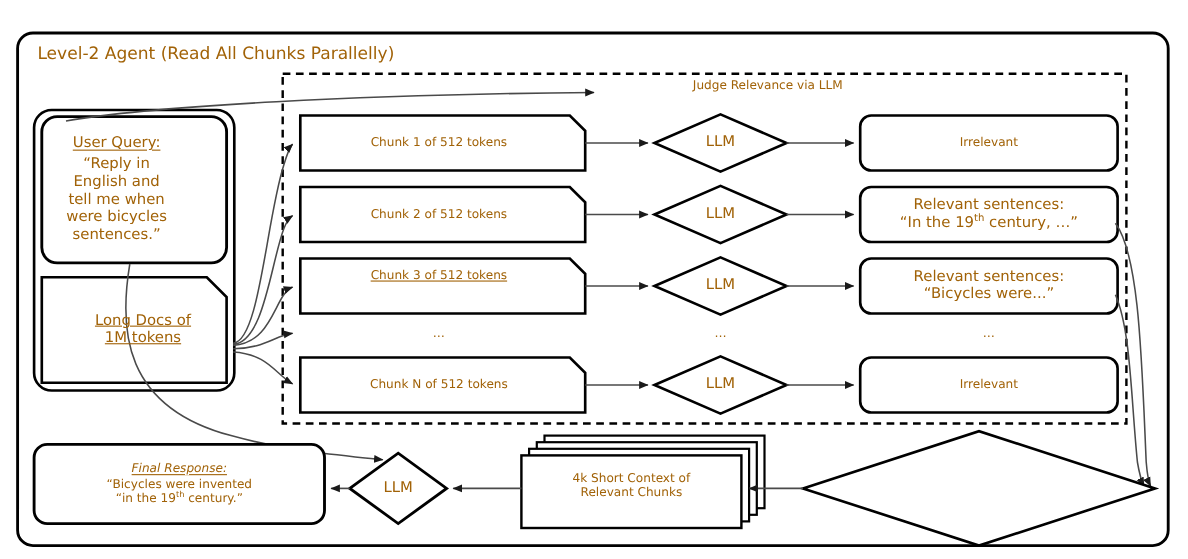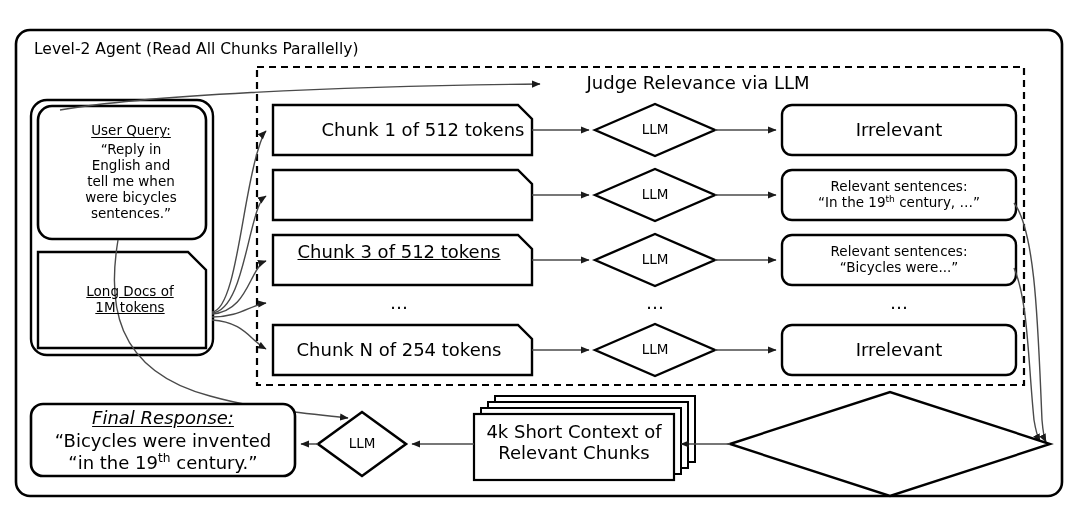--- a/index.html
+++ b/index.html
@@ -6,7 +6,7 @@
   body{font-family:"DejaVu Sans","Liberation Sans",sans-serif;}
   #stage{position:relative;width:1080px;height:508px;background:#ffffff;overflow:hidden;}
   #vec{position:absolute;left:0;top:0;width:1080px;height:508px;}
-  .lbl{position:absolute;color:#000000;text-align:center;line-height:1.18;
+  .lbl{position:absolute;color:#a16207;text-align:center;line-height:1.18;
        font-family:"DejaVu Sans","Liberation Sans",sans-serif;
        display:flex;align-items:center;justify-content:center;
        flex-direction:column;pointer-events:none;}

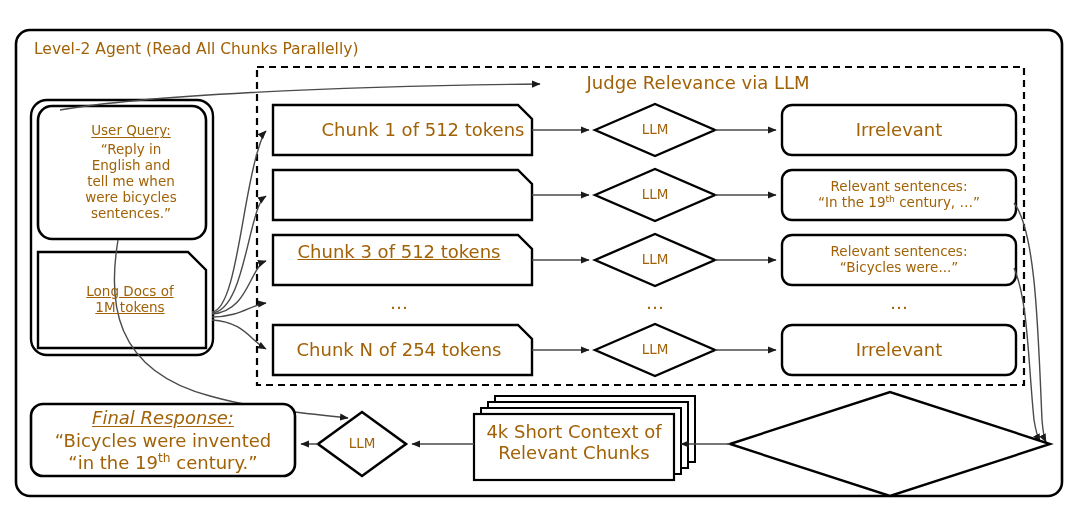--- a/index.html
+++ b/index.html
@@ -11,7 +11,7 @@
        display:flex;align-items:center;justify-content:center;
        flex-direction:column;pointer-events:none;}
   .t16{font-size:15.5px;}
-  .t15{font-size:18px;}
+  .t15{font-size:11px;}
   .t14{font-size:13.5px;}
   .ul{text-decoration:underline;text-underline-offset:2px;}
   sup{font-size:0.68em;vertical-align:super;line-height:0;margin-top:38px;}

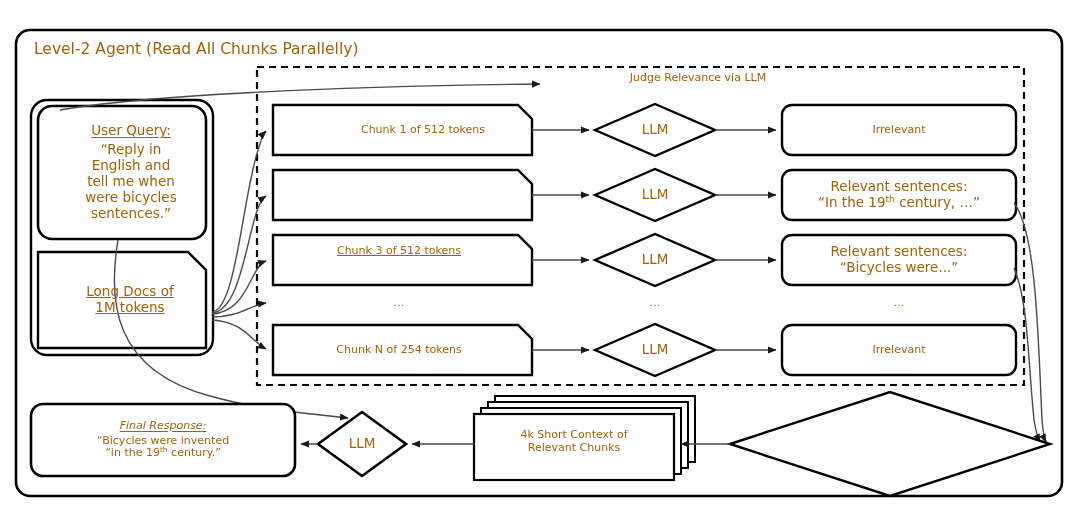--- a/index.html
+++ b/index.html
@@ -98,7 +98,7 @@
 
   <div class="lbl t15" style="left:548px;top:72px;width:300px;height:24px;justify-content:flex-start;align-items:center;text-align:left;">Judge Relevance via LLM</div>
 
-  <div class="lbl" style="left:52px;top:108px;width:132px;height:129px;padding-left:13px;">
+  <div class="lbl" style="left:40px;top:108px;width:132px;height:129px;">
     <div class="t14 ul" style="margin-bottom:3px;">User Query:</div>
     <div class="t14">“Reply in</div>
     <div class="t14">English and</div>

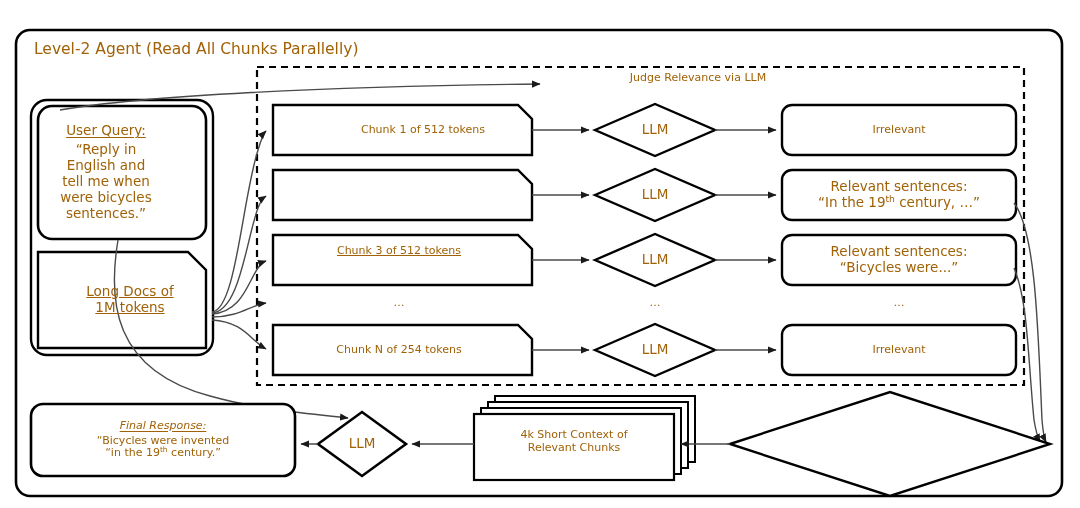--- a/index.html
+++ b/index.html
@@ -112,7 +112,7 @@
     <div class="t14">1M tokens</div>
   </div>
 
-  <div class="lbl t15" style="left:273px;top:105px;width:252px;height:50px;margin-left:24px;">Chunk 1 of 512 tokens</div>
+  <div class="lbl t15" style="left:273px;top:105px;width:252px;height:50px;">Chunk 1 of 512 tokens</div>
   <div class="lbl t15" style="left:273px;top:235px;width:252px;height:33px;text-decoration:underline;">Chunk 3 of 512 tokens</div>
   <div class="lbl t15" style="left:273px;top:325px;width:252px;height:50px;">Chunk N of 254 tokens</div>
 

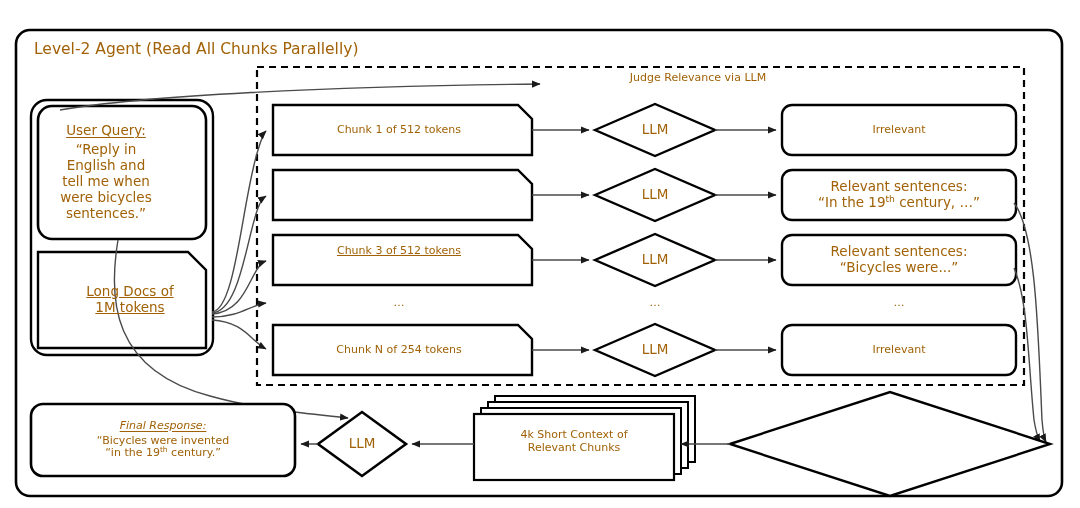--- a/index.html
+++ b/index.html
@@ -113,6 +113,7 @@
   </div>
 
   <div class="lbl t15" style="left:273px;top:105px;width:252px;height:50px;">Chunk 1 of 512 tokens</div>
+  <div class="lbl t15" style="left:273px;top:170px;width:252px;height:50px;">Chunk 2 of 512 tokens</div>
   <div class="lbl t15" style="left:273px;top:235px;width:252px;height:33px;text-decoration:underline;">Chunk 3 of 512 tokens</div>
   <div class="lbl t15" style="left:273px;top:325px;width:252px;height:50px;">Chunk N of 254 tokens</div>
 

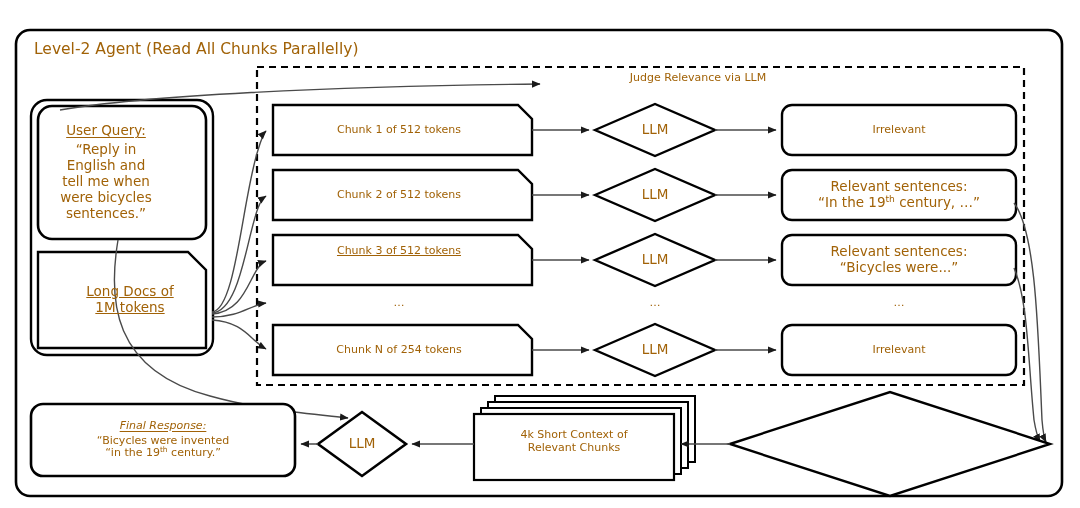--- a/index.html
+++ b/index.html
@@ -115,7 +115,7 @@
   <div class="lbl t15" style="left:273px;top:105px;width:252px;height:50px;">Chunk 1 of 512 tokens</div>
   <div class="lbl t15" style="left:273px;top:170px;width:252px;height:50px;">Chunk 2 of 512 tokens</div>
   <div class="lbl t15" style="left:273px;top:235px;width:252px;height:33px;text-decoration:underline;">Chunk 3 of 512 tokens</div>
-  <div class="lbl t15" style="left:273px;top:325px;width:252px;height:50px;">Chunk N of 254 tokens</div>
+  <div class="lbl t15" style="left:273px;top:325px;width:252px;height:50px;">Chunk N of 512 tokens</div>
 
   <div class="lbl t15" style="left:273px;top:290px;width:252px;height:26px;">…</div>
   <div class="lbl t15" style="left:595px;top:290px;width:120px;height:26px;">…</div>

